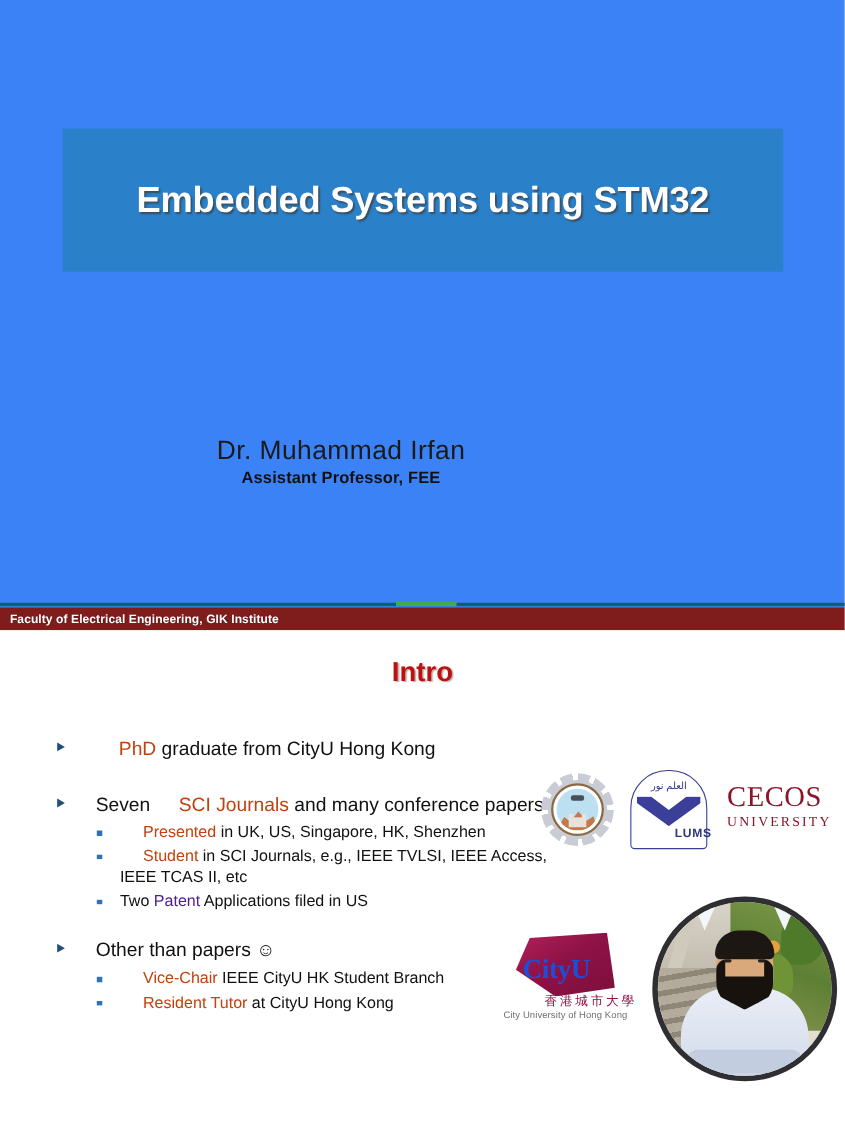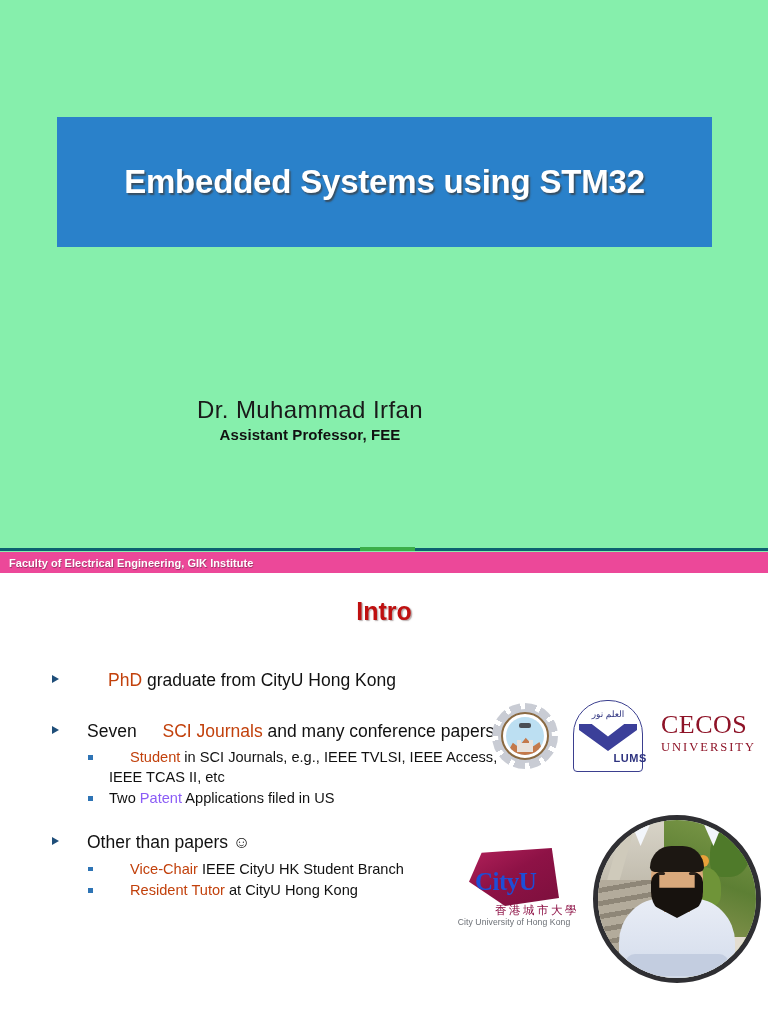--- a/index.html
+++ b/index.html
@@ -28,7 +28,7 @@
     top: 0;
     width: 768px;
     height: 552px;
-    background: #86efac;
+    background: #3b82f6;
   }
   .title-box {
     position: absolute;

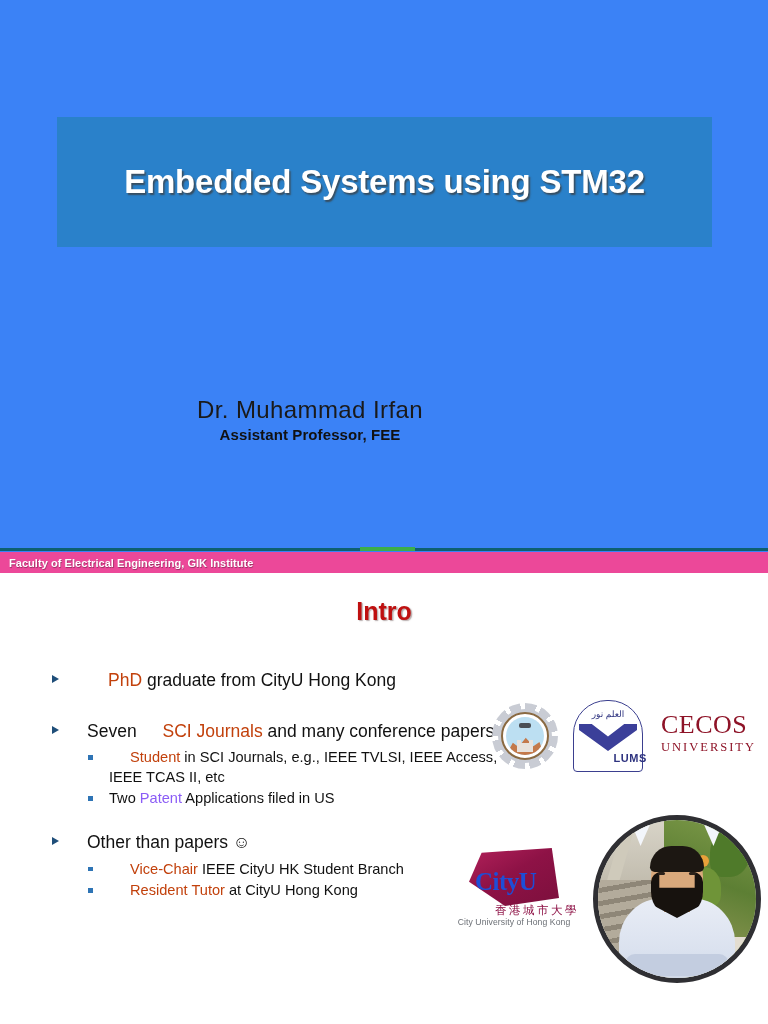--- a/index.html
+++ b/index.html
@@ -92,7 +92,7 @@
     top: 552px;
     width: 768px;
     height: 21px;
-    background: #ec4899;
+    background: #7f1d1d;
     display: flex;
     align-items: center;
   }

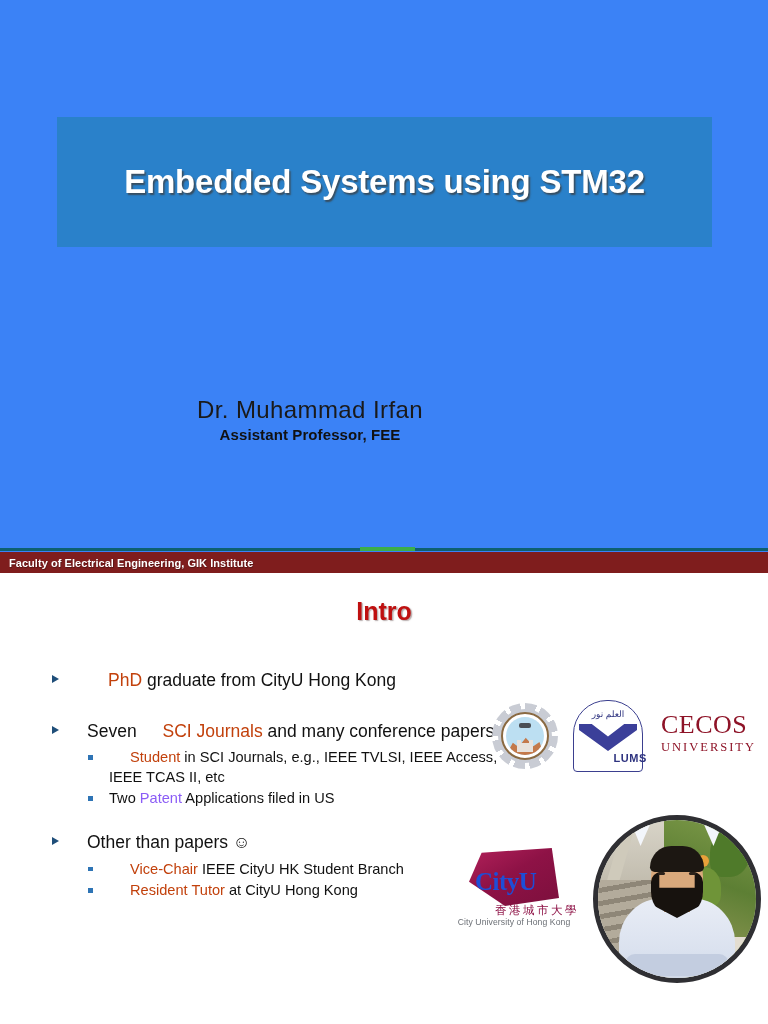--- a/index.html
+++ b/index.html
@@ -551,6 +551,10 @@
         <span>Seven </span><span class="hl-blue">SCI Journals</span><span> and many conference papers</span>
       </div>
       <div class="l2-list">
+        <div class="l2">
+          <span class="sq"></span>
+          <span class="hl-blue">Presented</span><span> in UK, US, Singapore, HK, Shenzhen</span>
+        </div>
         <div class="l2">
           <span class="sq"></span>
           <span class="hl-blue">Student</span><span> in SCI Journals, e.g., IEEE TVLSI, IEEE Access, IEEE TCAS II, etc</span>

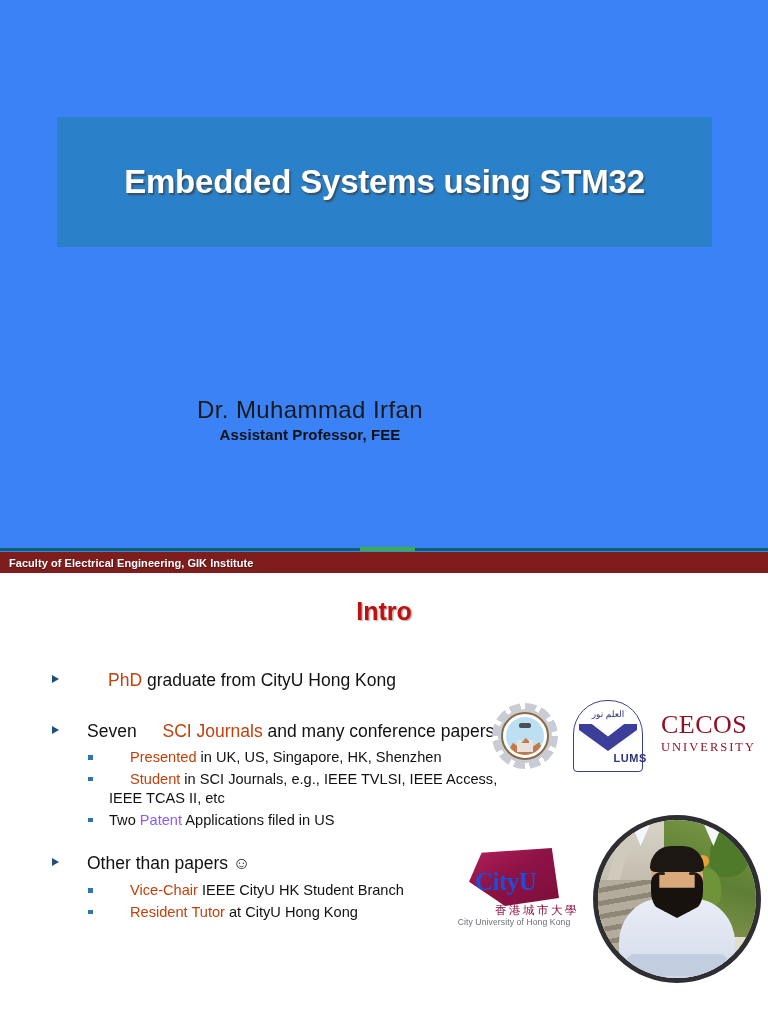--- a/index.html
+++ b/index.html
@@ -168,7 +168,7 @@
     background: #2e74b5;
   }
   .hl-blue { color: #c2410c; margin-left: 21px; }
-  .hl-green { color: #8b5cf6; }
+  .hl-green { color: #4c1d95; }
   .smiley { font-size: 17px; }
   .gap-lg { height: 23px; }
   .gap-md { height: 20px; }

